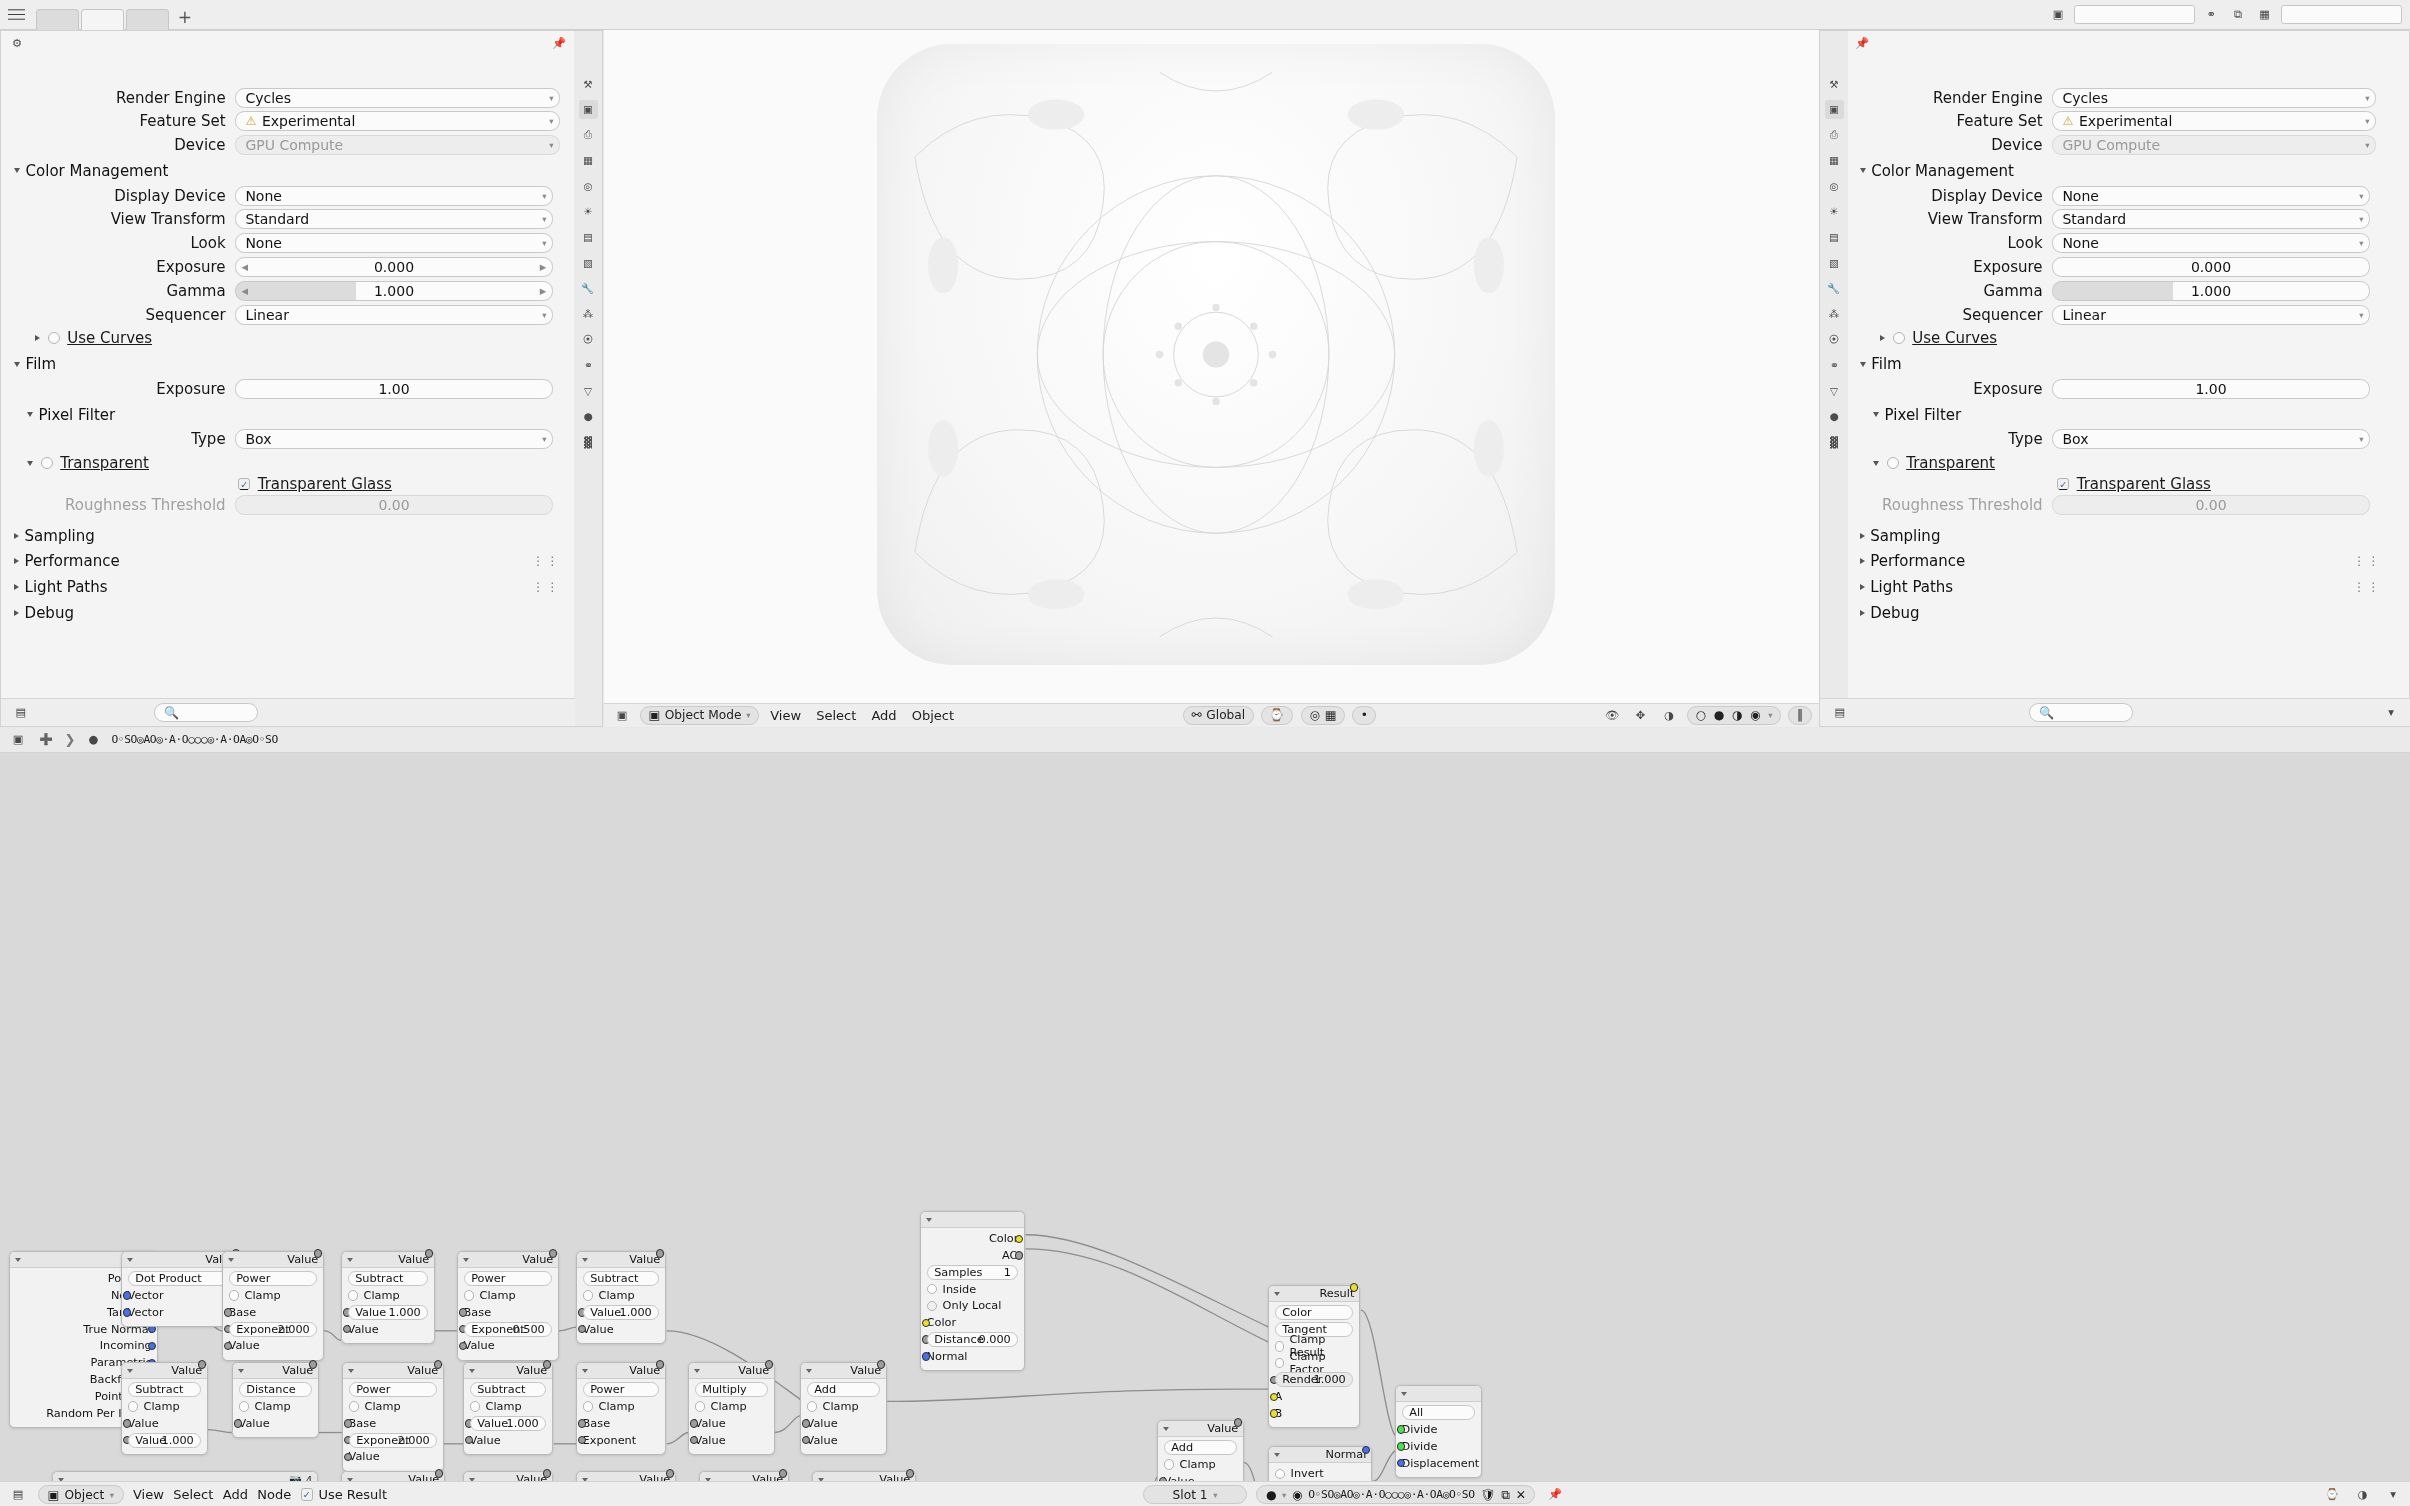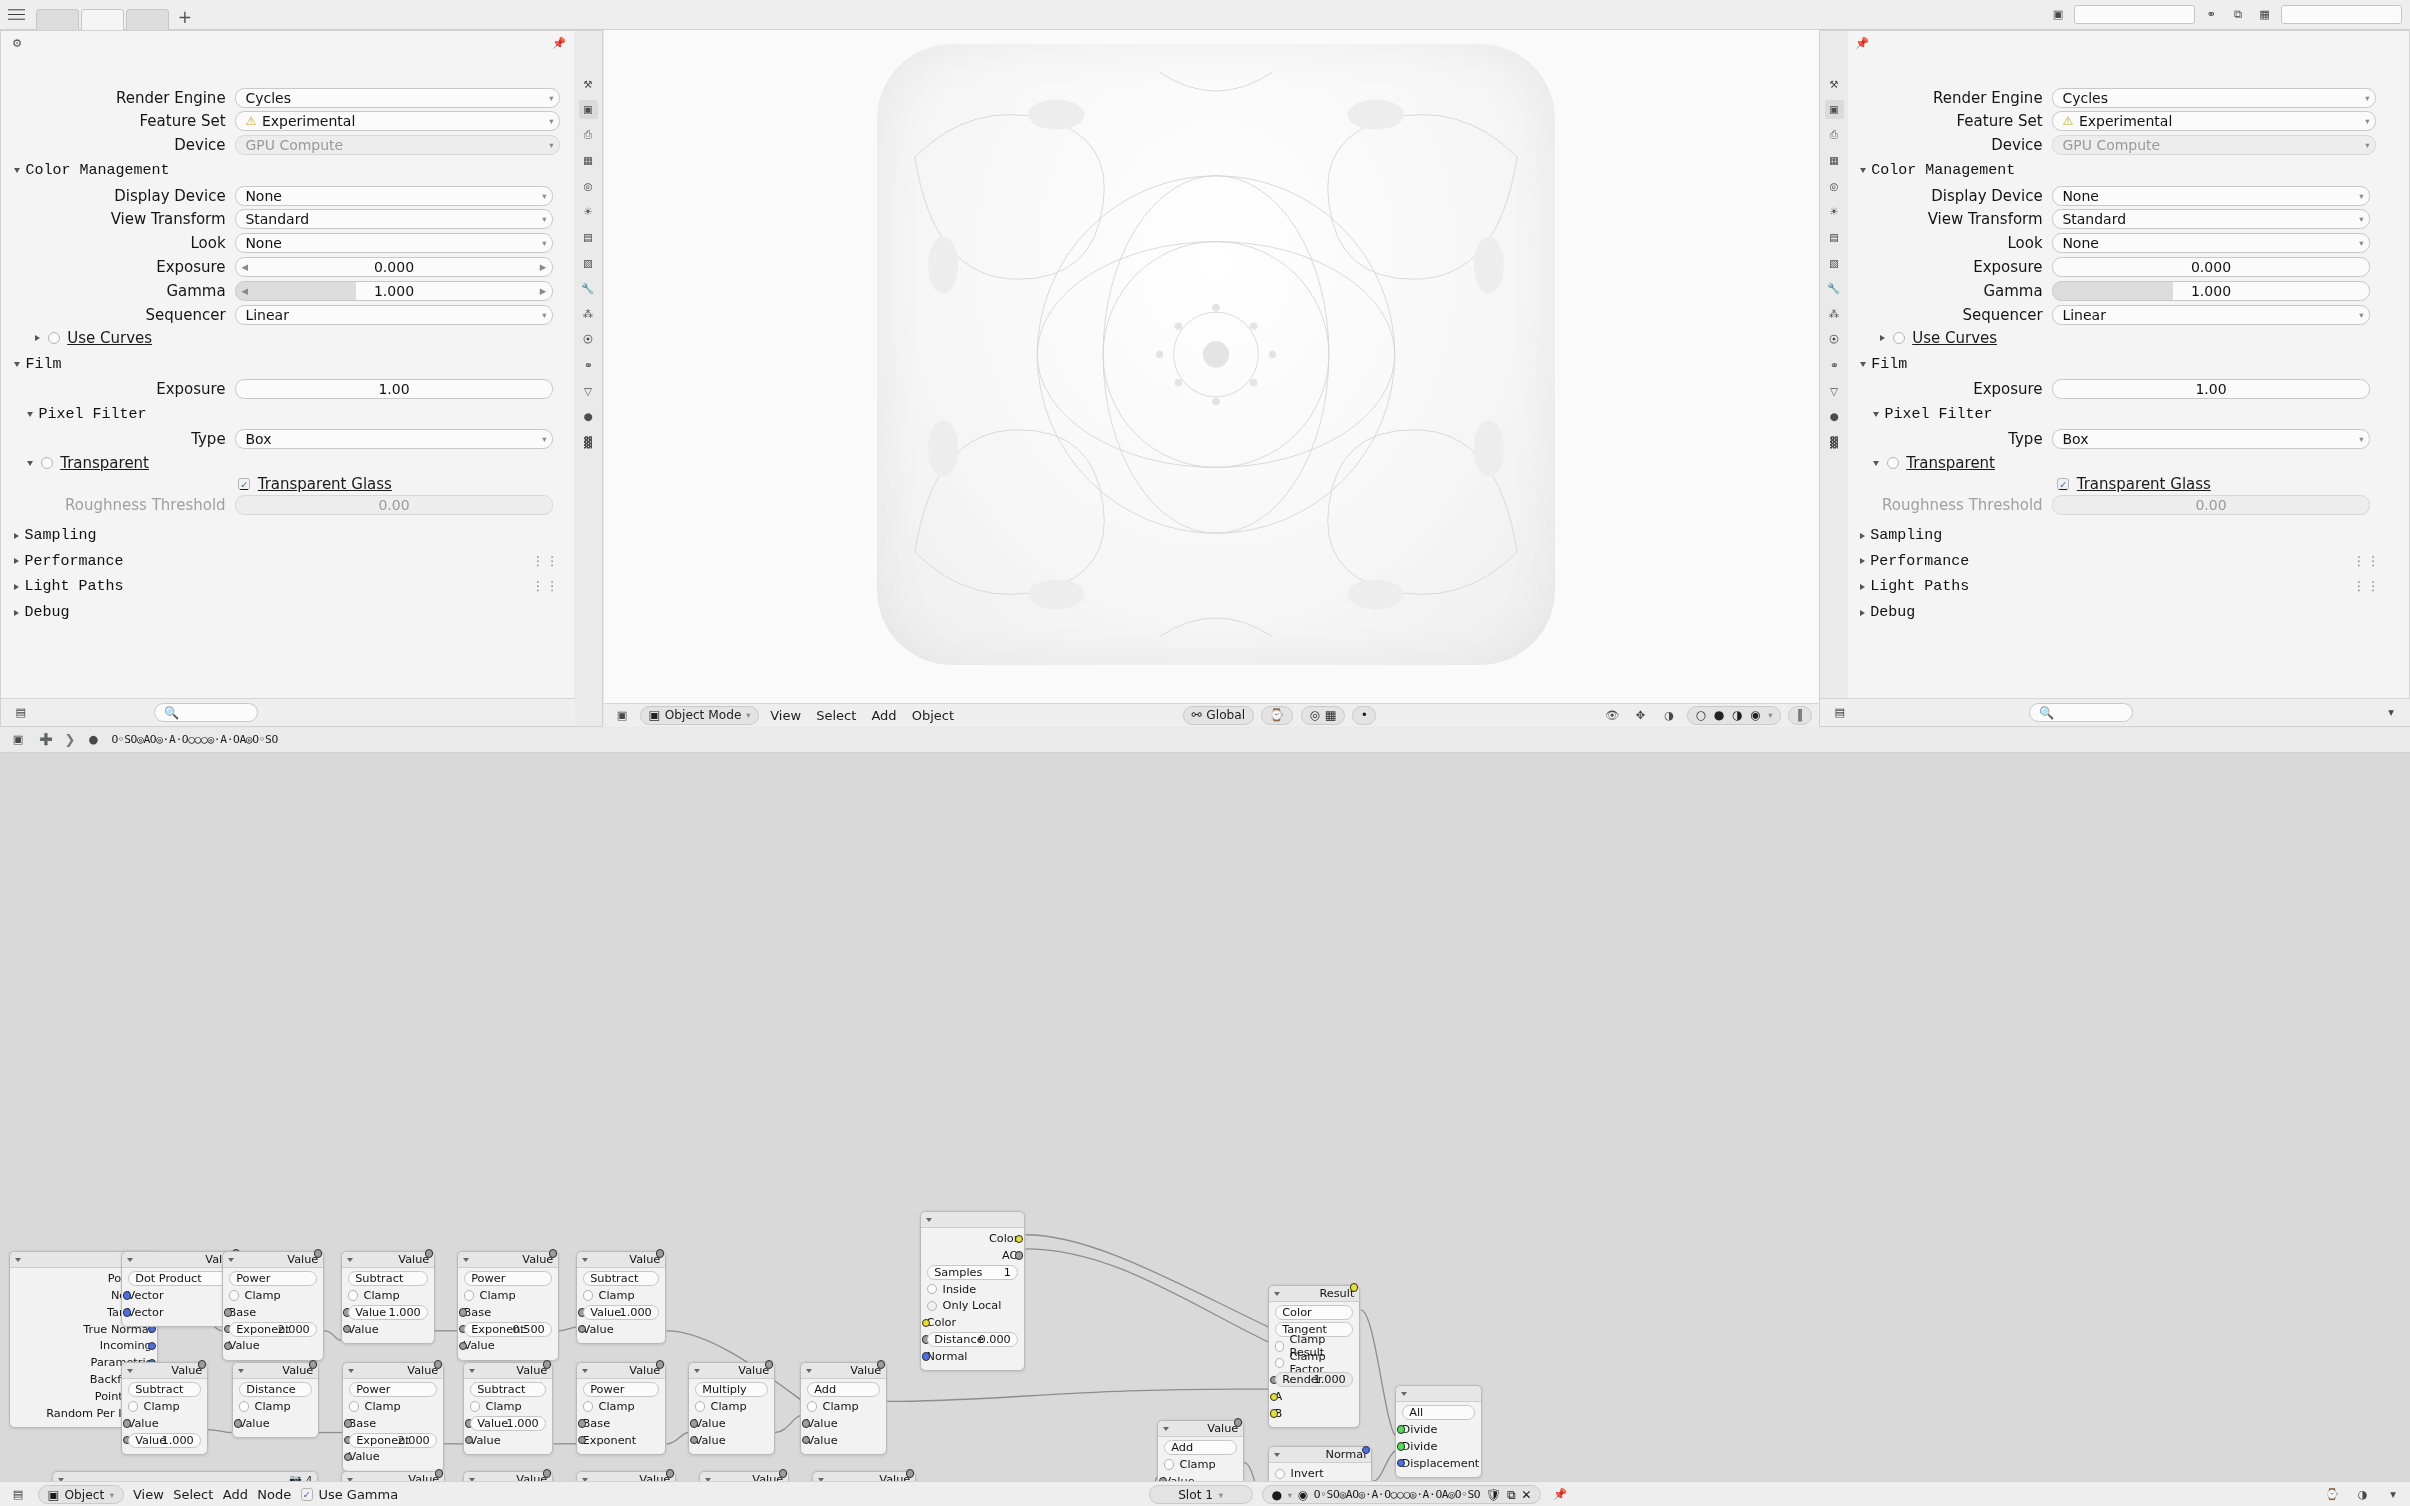--- a/index.html
+++ b/index.html
@@ -78,7 +78,7 @@
   .prop-field .warn { color: #c9a227; margin-right: 5.6px; font-size: 12.2px; }
   .section-head {
     display: flex; align-items: center; gap: 5.6px; font-size: 15px; color: #111;
-    height: 21px; margin: 4.7px 0 3.8px 0; font-family: Liberation Mono, monospace;
+    height: 21px; margin: 4.7px 0 3.8px 0;
   }
   .tri { width: 0; height: 0; border-left: 5.6px solid #555; border-top: 3.8px solid transparent; border-bottom: 3.8px solid transparent; }
   .tri.down { border: none; width: 0; height: 0; border-top: 5.6px solid #555; border-left: 3.8px solid transparent; border-right: 3.8px solid transparent; }

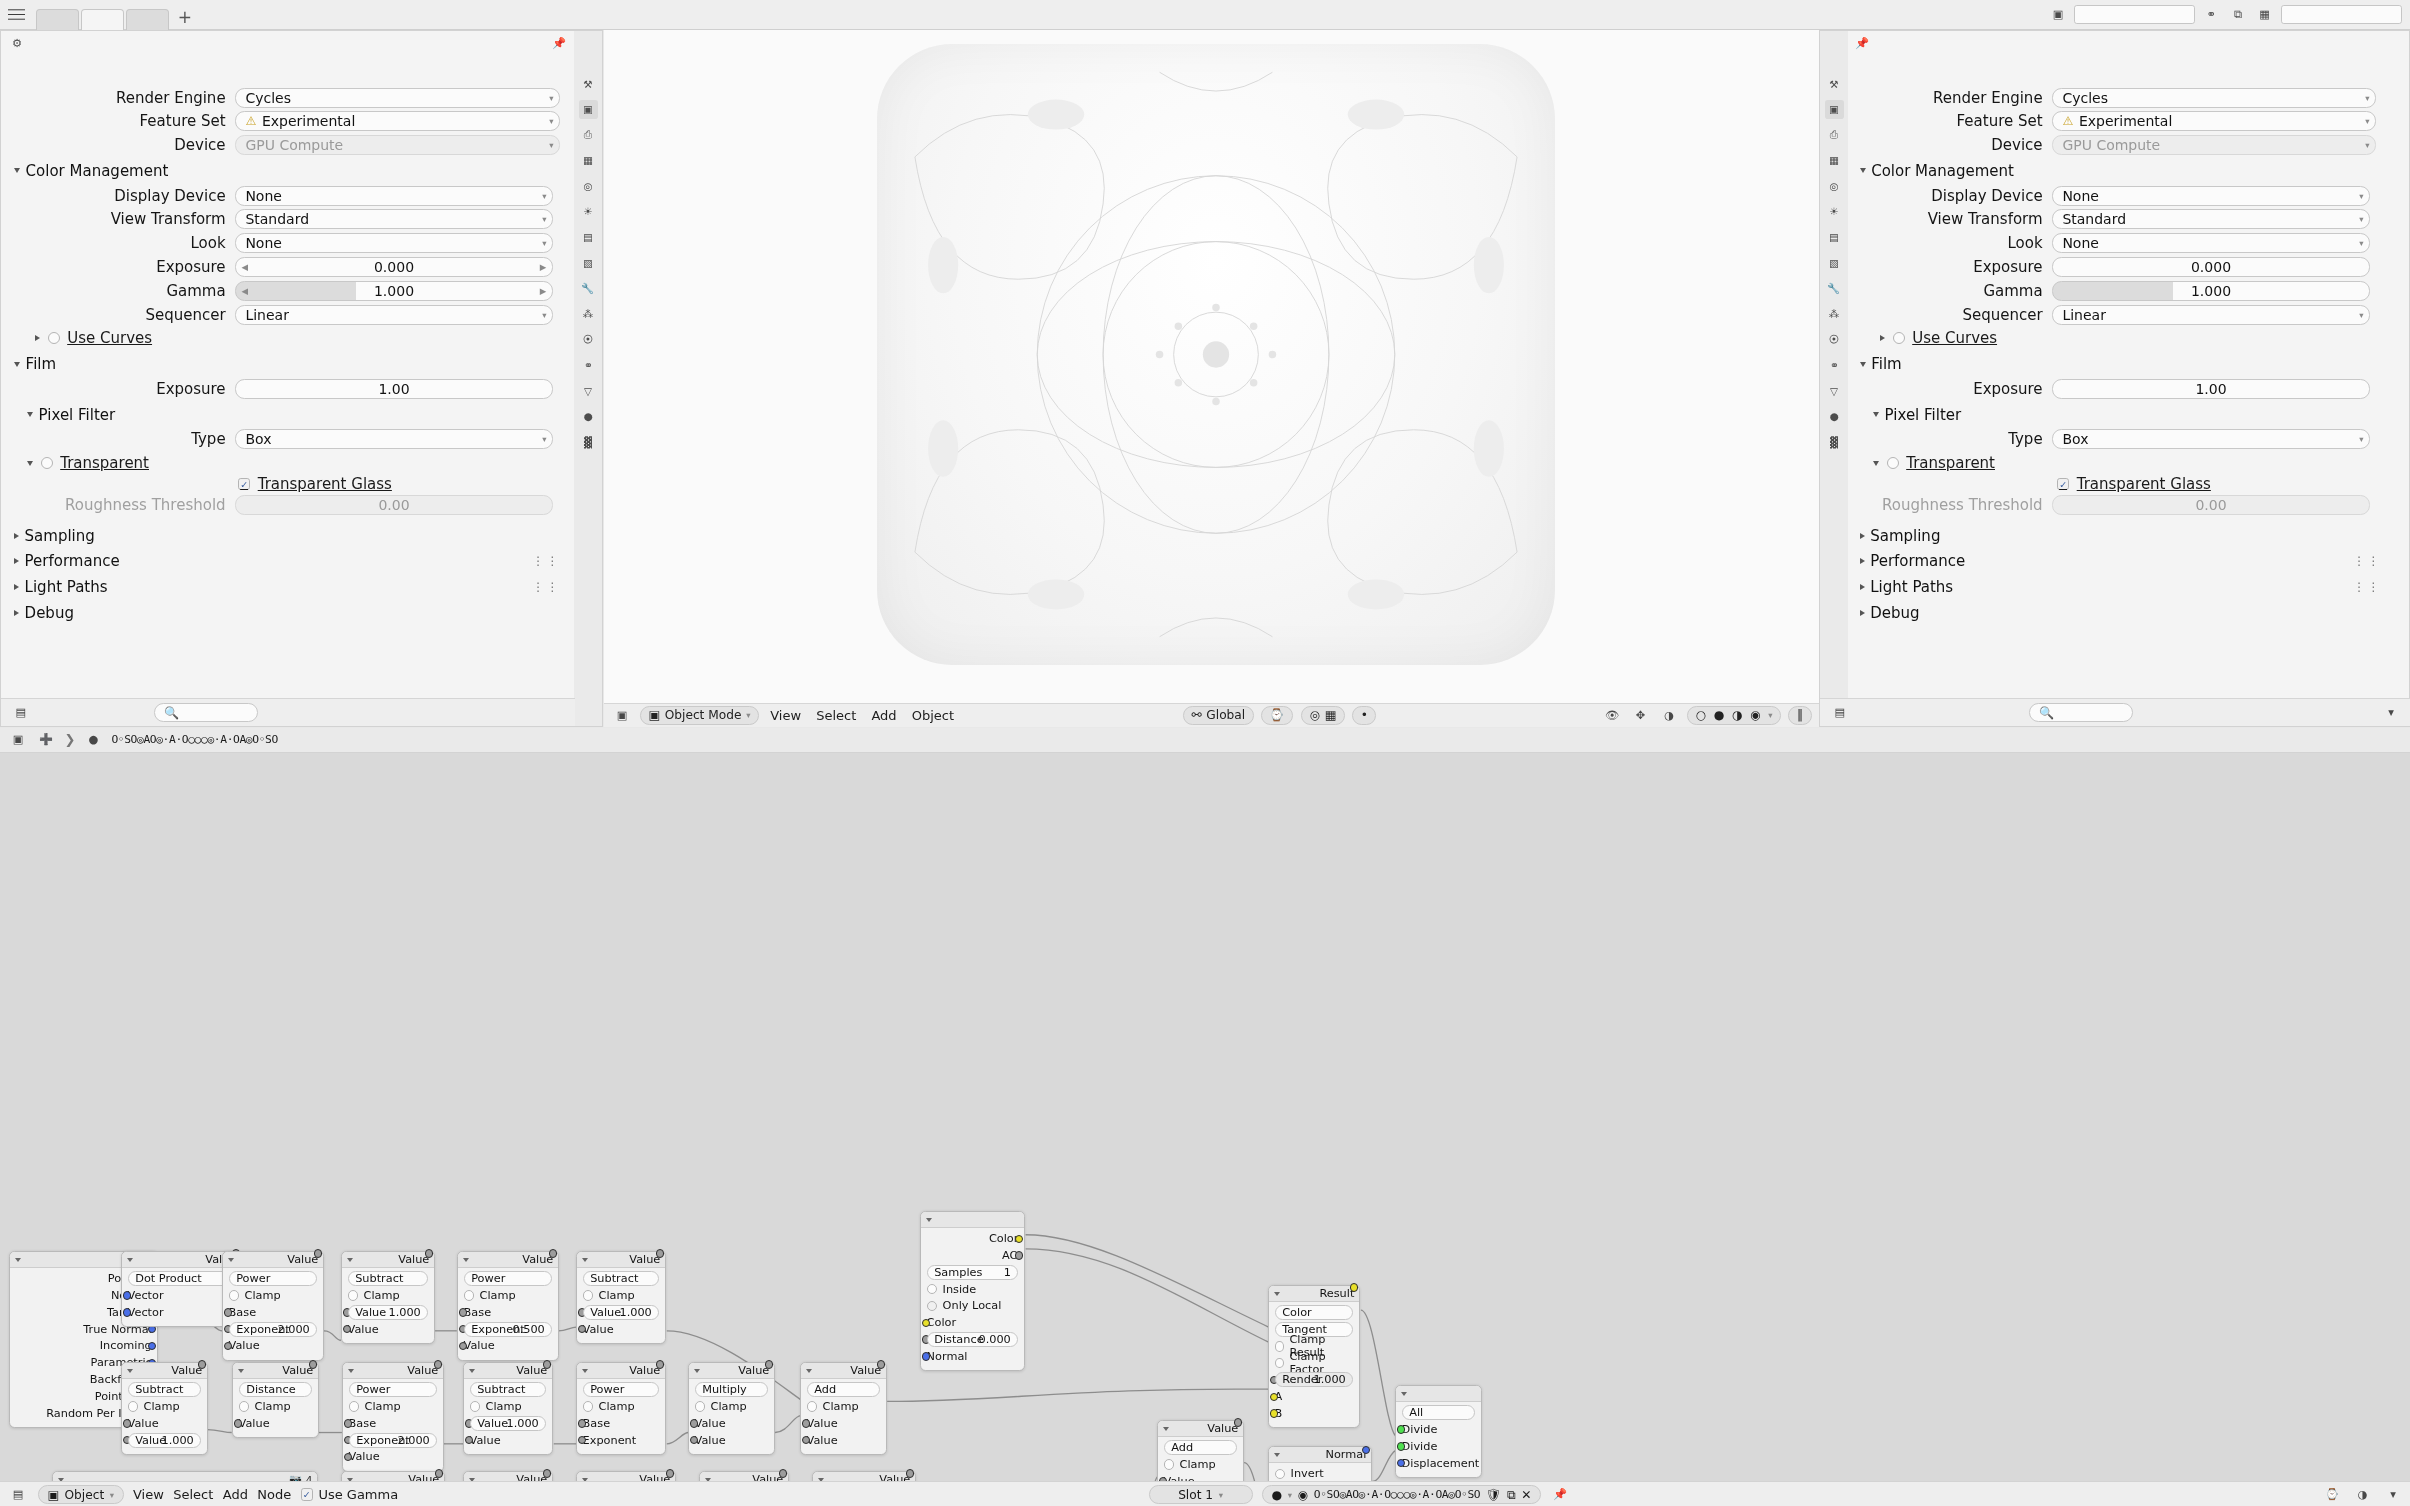--- a/index.html
+++ b/index.html
@@ -1388,7 +1388,7 @@
       <span>Node</span>
       <span style="display:flex;align-items:center;gap:5.6px;">
         <span class="cbox on">✓</span>
-        <span>Use Gamma</span>
+        <span>Use Result</span>
       </span>
       <div style="flex:1"></div>
       <div class="bb-pill" style="width:104px; justify-content:center;">

